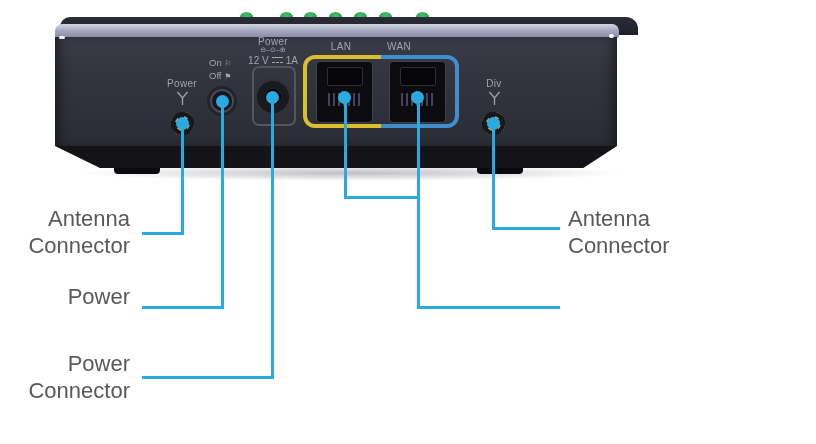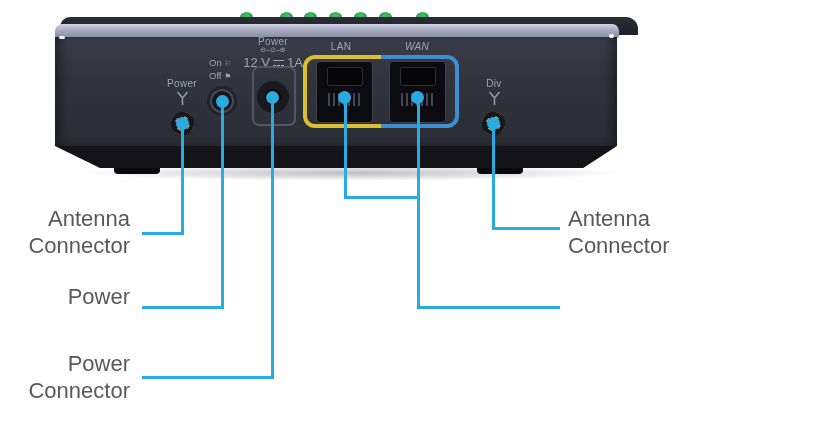--- a/index.html
+++ b/index.html
@@ -107,7 +107,7 @@
   <div class="abs jack-barrel"></div>
 
   <div class="abs panel-text" style="left:318px;top:41px;width:46px;">LAN</div>
-  <div class="abs panel-text" style="left:394px;top:41px;width:46px;font-style:italic;">WAN</div>
+  <div class="abs panel-text" style="left:376px;top:41px;width:46px;">WAN</div>
   <div class="abs lan-outline"></div>
   <div class="abs wan-outline"></div>
   <div class="abs rj45" style="left:316px;"></div>

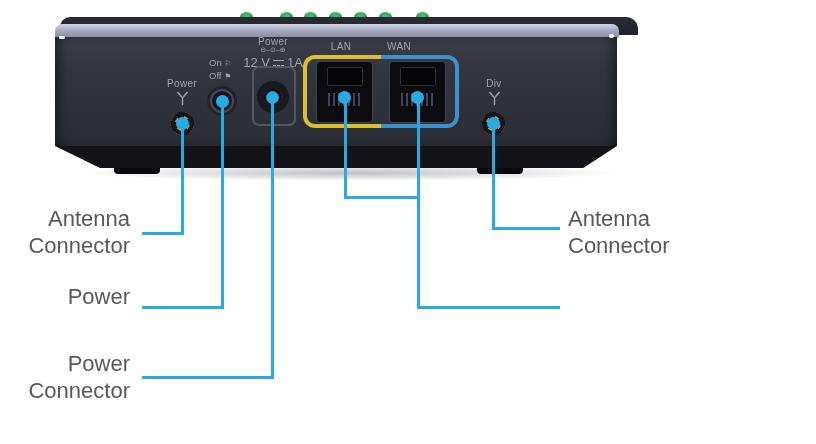--- a/index.html
+++ b/index.html
@@ -25,7 +25,7 @@
   .notch{background:#ffffff;border-radius:2px;opacity:.92;}
 
   .panel-text{color:#a0a5b0;font-size:10px;text-align:center;letter-spacing:.3px;}
-  .panel-text-sm{color:#a0a5b0;font-size:13px;text-align:center;}
+  .panel-text-sm{color:#a0a5b0;font-size:10px;text-align:center;}
   .onoff{color:#a0a5b0;font-size:9.5px;line-height:12px;white-space:nowrap;}
   .flag-icon{font-size:8px;}
 

